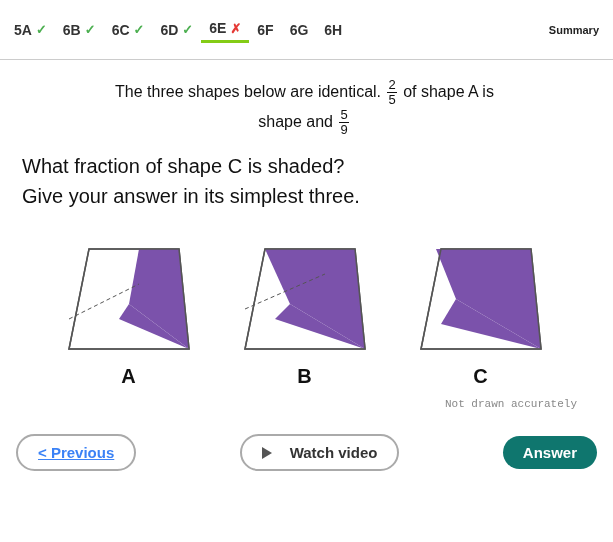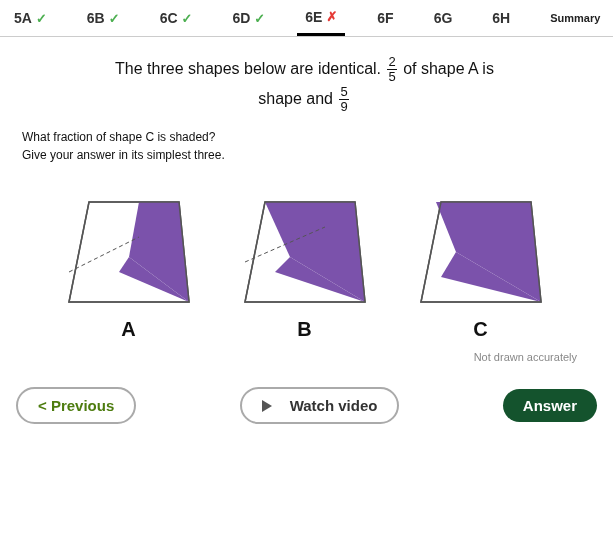--- a/index.html
+++ b/index.html
@@ -14,11 +14,11 @@
     
     .top-nav {
       display: flex;
+      align-items: center;
       border-bottom: 1px solid #ccc;
       padding: 0 6px;
-      height: 37px;
-      background: #fff;
-      gap: 24px;
+      height: 60px;
+      background: #fff;
     }
     .nav-item {
       display: flex;

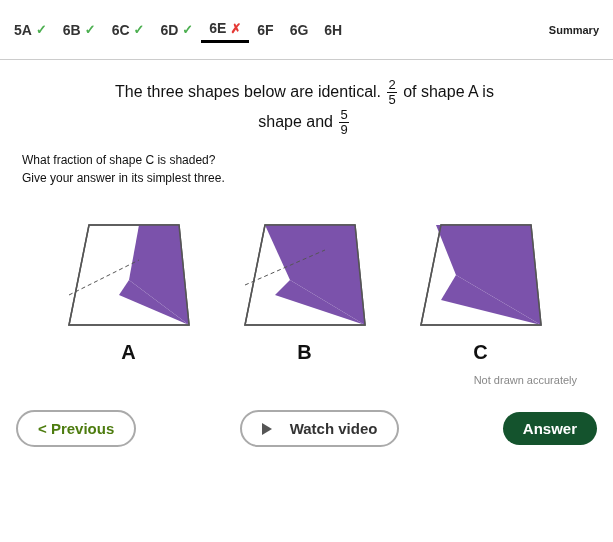--- a/index.html
+++ b/index.html
@@ -41,7 +41,7 @@
       font-size: 13px;
     }
     .nav-item.active-cross {
-      border-bottom: 3px solid #000000;
+      border-bottom: 3px solid #84cc16;
     }
     .nav-item.summary {
       margin-left: auto;

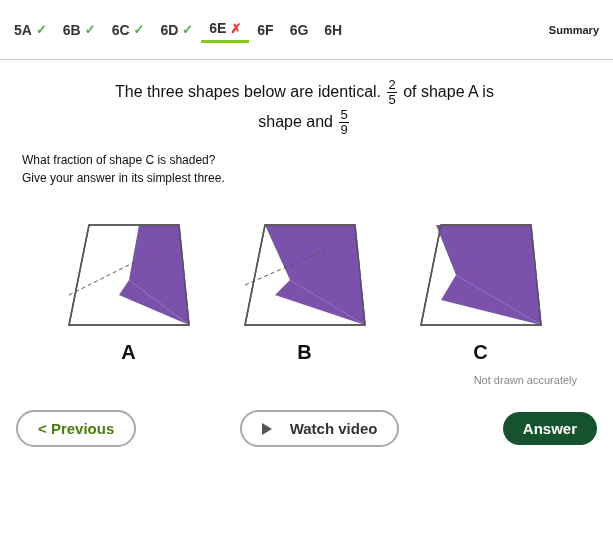--- a/index.html
+++ b/index.html
@@ -79,7 +79,7 @@
       padding: 0 1px;
     }
     .sub-question {
-      font-size: 12px;
+      font-size: 20px;
       color: #111;
       line-height: 1.5;
       margin-bottom: 18px;

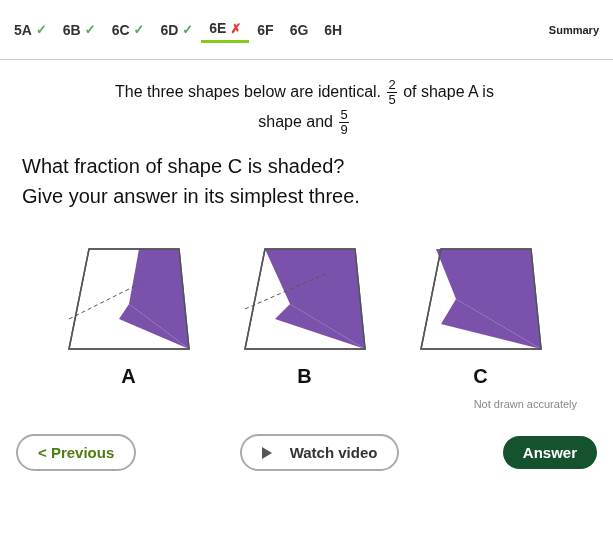--- a/index.html
+++ b/index.html
@@ -266,7 +266,7 @@
 
   </div>
 
-  <div style="text-align:right; padding-right: 10px;">
+  <div style="text-align:right; padding-right: 10px; font-family: Liberation Mono, monospace;">
     <span class="not-drawn-text">Not drawn accurately</span>
   </div>
 

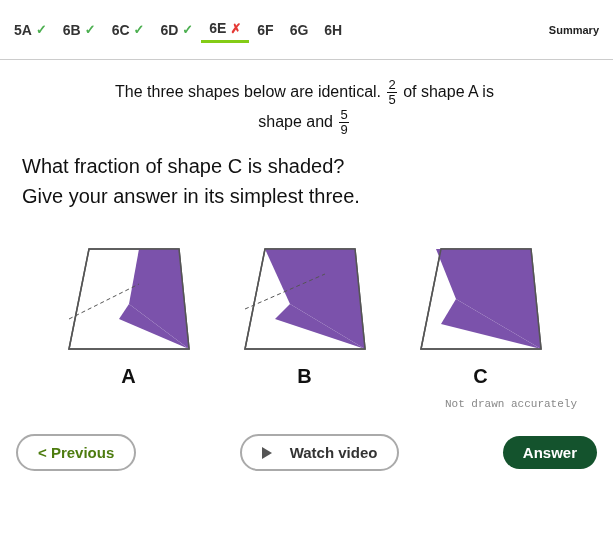--- a/index.html
+++ b/index.html
@@ -135,7 +135,8 @@
     .btn-prev {
       background: #fff;
       border: 2px solid #aaa;
-      color: #4d7c0f;
+      color: #3b82f6;
+      text-decoration: underline;
     }
     .btn-watch {
       background: #fff;

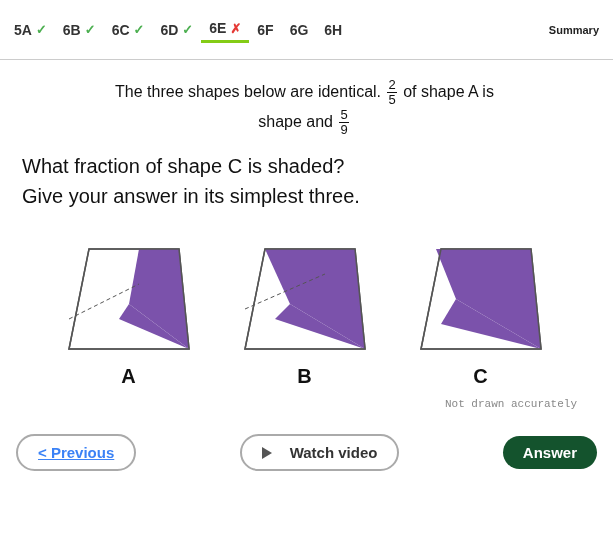--- a/index.html
+++ b/index.html
@@ -147,7 +147,7 @@
       gap: 18px;
     }
     .btn-answer {
-      background: #14532d;
+      background: #0f766e;
       color: #fff;
     }
     .play-icon {

